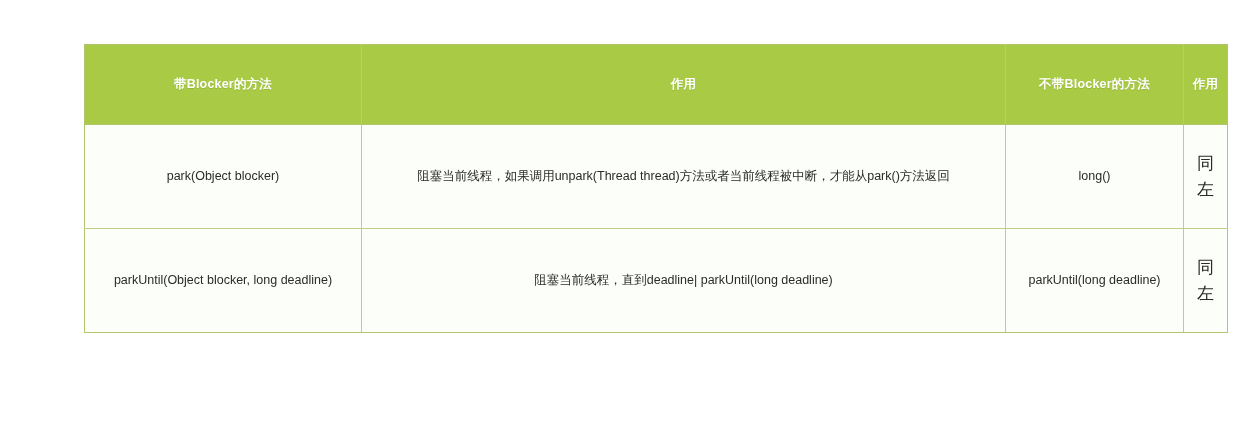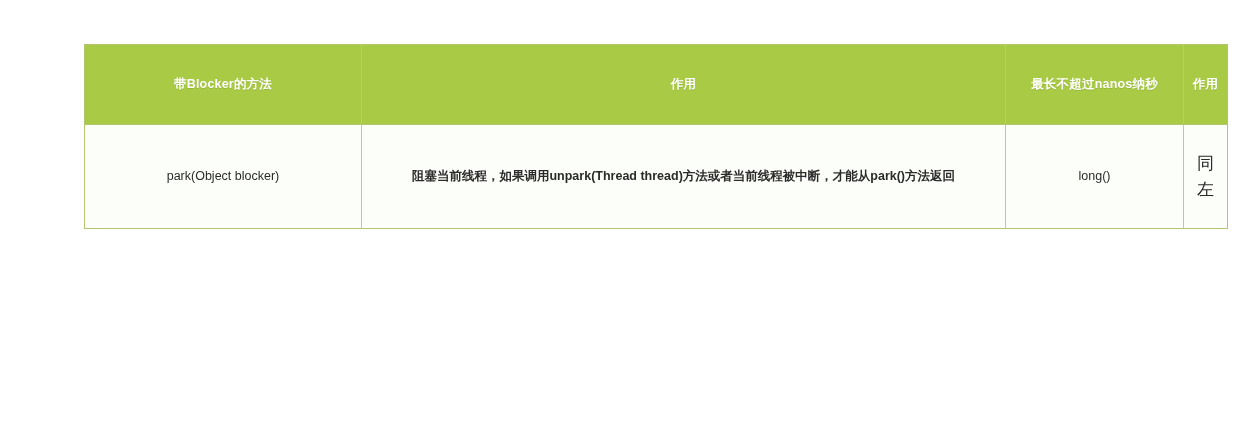--- a/index.html
+++ b/index.html
@@ -95,7 +95,7 @@
         <tr>
           <th>带Blocker的方法</th>
           <th>作用</th>
-          <th>最长不超过nanos纳秒</th>
+          <th>不带Blocker的方法</th>
           <th>作用</th>
         </tr>
       </thead>

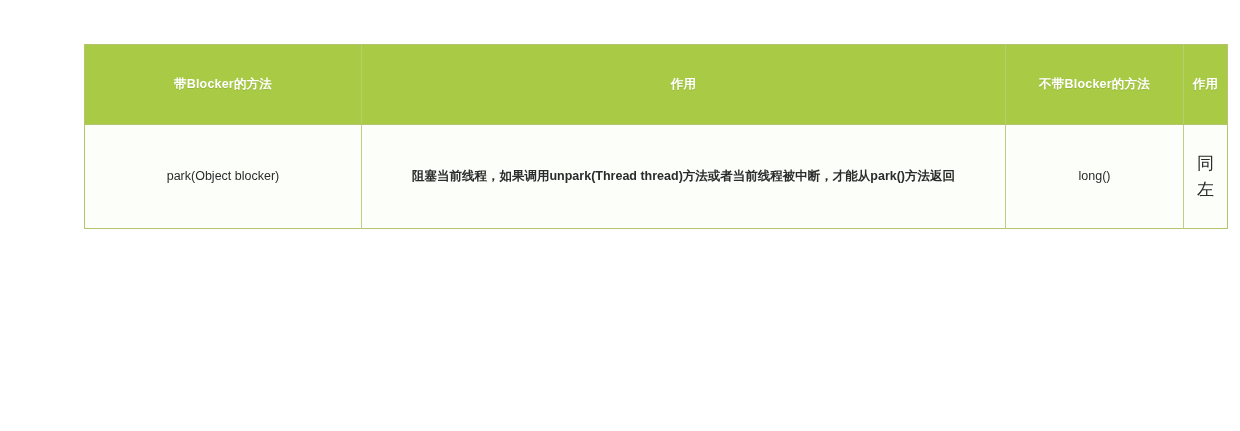--- a/index.html
+++ b/index.html
@@ -75,7 +75,7 @@
 
   tbody tr { height: 104px; }
 
-  .cell-desc { font-size: 12.5px; font-weight: bold; }
+  .cell-desc { font-size: 12.5px; }
   .cell-mono { font-size: 12.5px; }
   .cell-short { font-size: 17px; }
 </style>

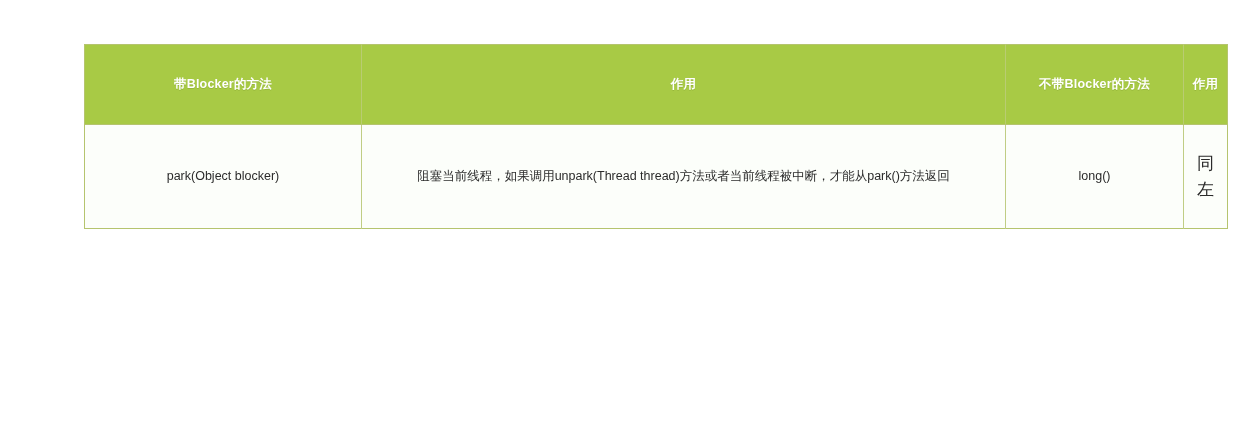--- a/index.html
+++ b/index.html
@@ -106,6 +106,12 @@
           <td class="cell-mono">long()</td>
           <td class="cell-short">同左</td>
         </tr>
+        <tr class="row-odd">
+          <td class="cell-mono">parkUntil(Object blocker, long deadline)</td>
+          <td class="cell-desc">阻塞当前线程，直到deadline| parkUntil(long deadline)</td>
+          <td class="cell-mono">parkUntil(long deadline)</td>
+          <td class="cell-short">同左</td>
+        </tr>
       </tbody>
     </table>
   </div>

